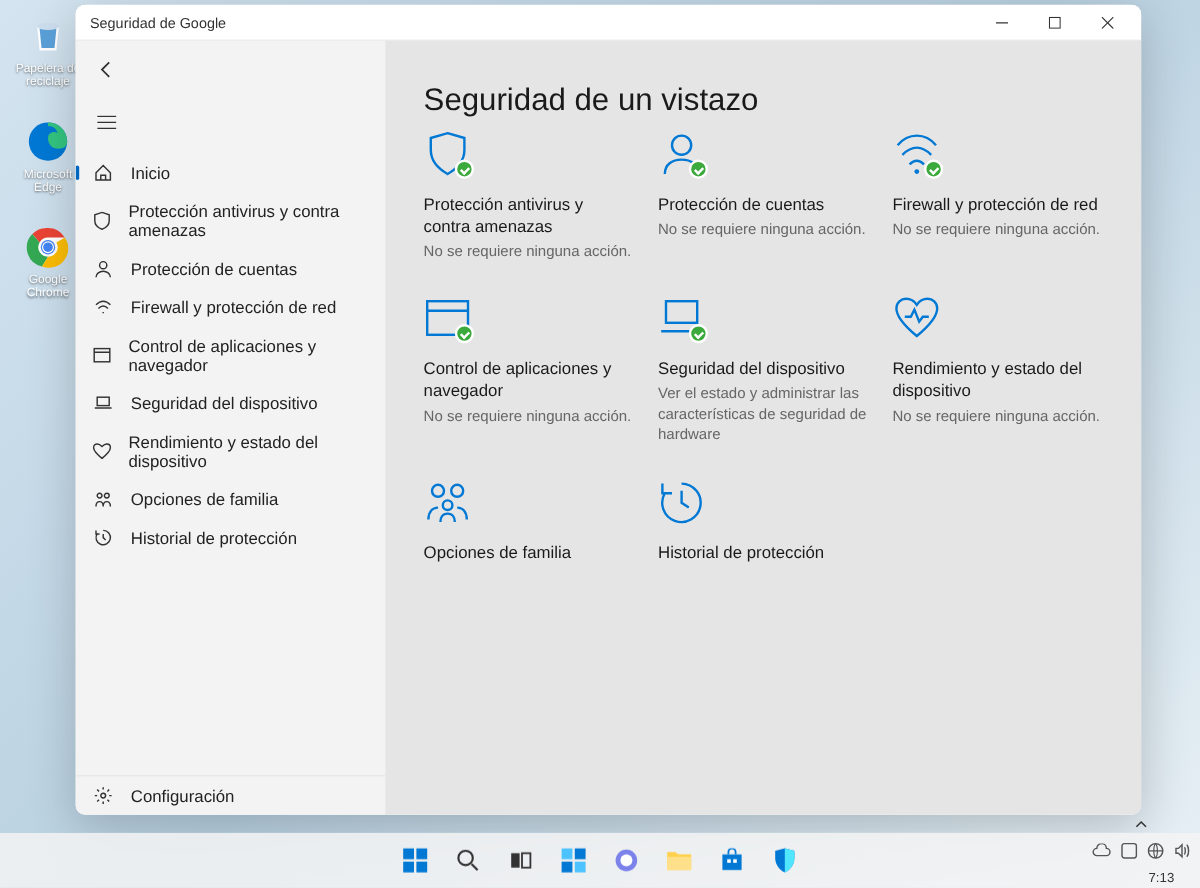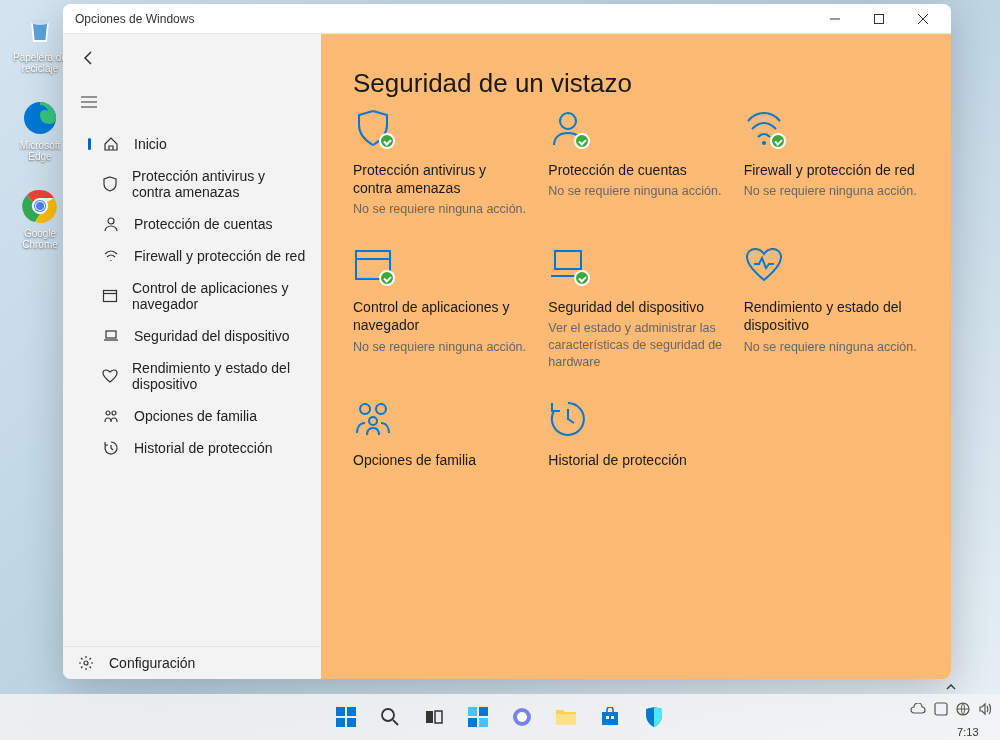--- a/index.html
+++ b/index.html
@@ -87,7 +87,7 @@
 
 <div class="window">
   <div class="titlebar">
-    <span class="title">Opciones de Windows</span>
+    <span class="title">Seguridad de Google</span>
     <div class="wbtn">
         <svg width="10" height="10">
           <line x1="0" y1="5" x2="10" y2="5" stroke="#333" stroke-width="1"></line>

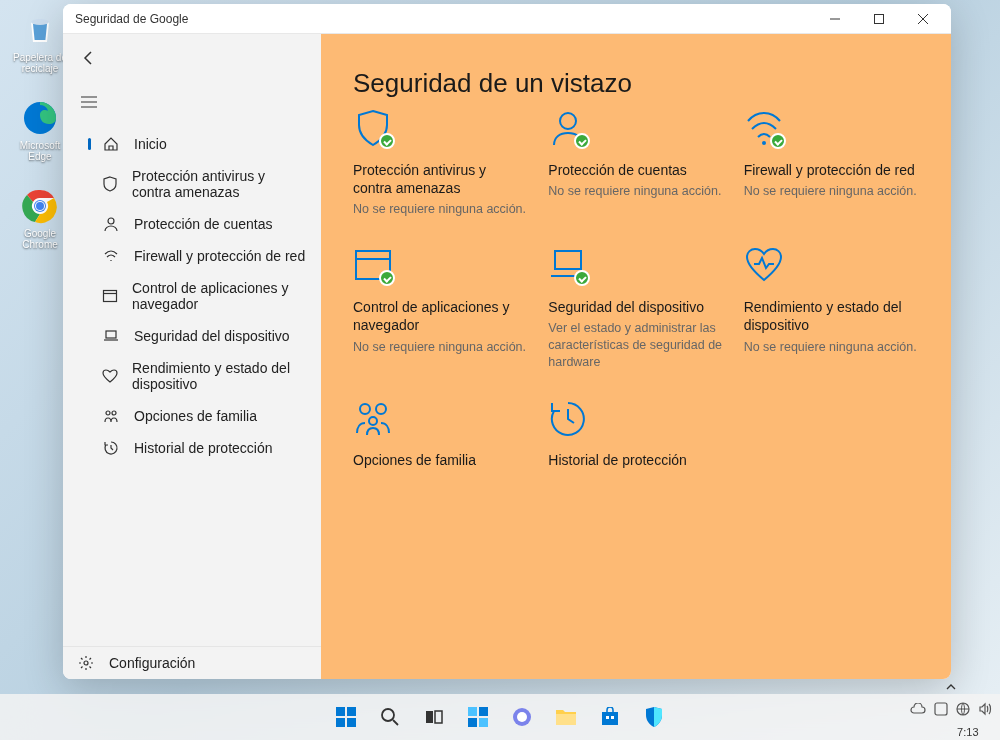--- a/index.html
+++ b/index.html
@@ -26,7 +26,7 @@
 .sb-item .ic { width: 18px; display: flex; justify-content: center; color: #333; }
 .sb-footer { border-top: 1px solid #e5e5e5; }
 
-.main { flex: 1; padding: 34px 32px 20px; overflow: auto; background: #fdba74; }
+.main { flex: 1; padding: 34px 32px 20px; overflow: auto; background: #e5e5e5; }
 .main h1 { font-weight: 400; font-size: 26px; color: #1a1a1a; margin-bottom: 10px; }
 .main .subtitle { font-size: 14px; color: #666; max-width: 420px; margin-bottom: 44px; line-height: 1.4; }
 

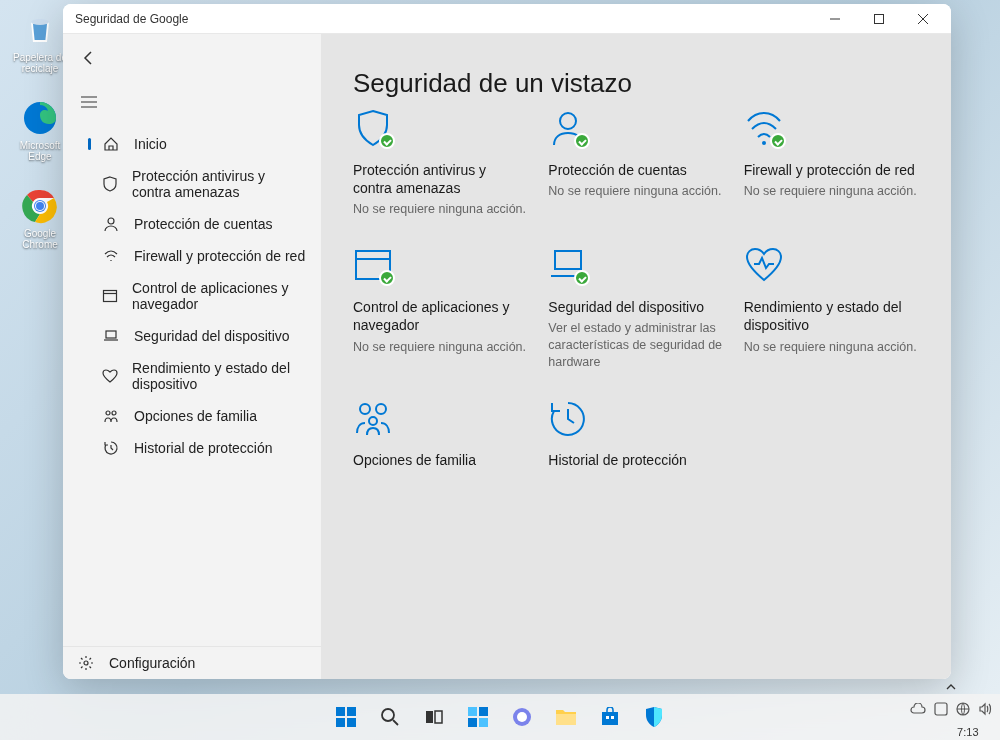--- a/index.html
+++ b/index.html
@@ -20,7 +20,7 @@
 .sidebar { width: 258px; background: #f3f3f3; display: flex; flex-direction: column; padding-top: 10px; }
 .sb-top { padding: 0 12px 12px; display: flex; flex-direction: column; gap: 16px; }
 .sb-iconbtn { width: 28px; height: 28px; display: flex; align-items: center; justify-content: center; cursor: pointer; color: #333; }
-.sb-items { flex: 1; overflow: auto; padding-left: 25px; }
+.sb-items { flex: 1; overflow: auto; }
 .sb-item { display: flex; align-items: center; gap: 14px; padding: 8px 14px; font-size: 14px; color: #222; cursor: pointer; position: relative; }
 .sb-item.active::before { content: ""; position: absolute; left: 0; top: 10px; bottom: 10px; width: 3px; background: #0067c0; border-radius: 2px; }
 .sb-item .ic { width: 18px; display: flex; justify-content: center; color: #333; }

